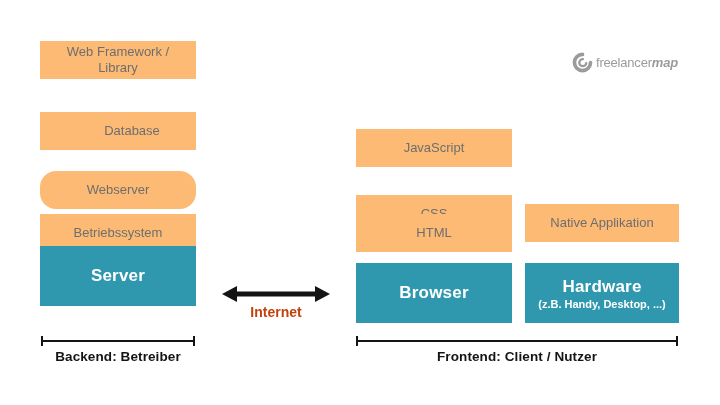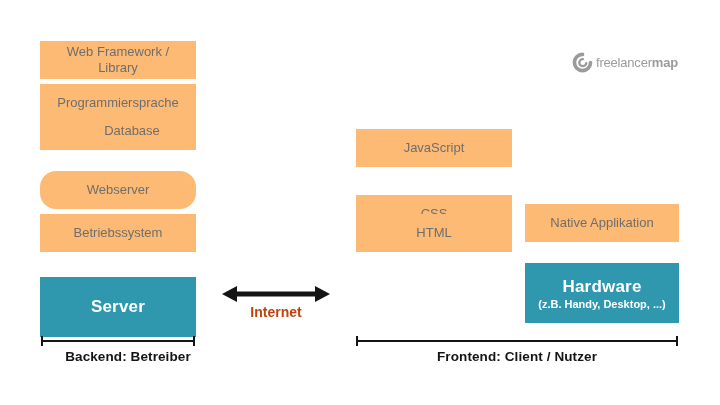--- a/index.html
+++ b/index.html
@@ -34,7 +34,7 @@
     position:absolute;left:572px;top:52px;display:flex;align-items:center;
     color:#9b9b9b;font-size:13px;letter-spacing:-.2px;
   }
-  #logo .brand-bold{font-weight:bold;}
+  #logo .brand-bold{font-weight:bold;font-style:italic;}
   svg{display:block;}
 </style>
 </head>

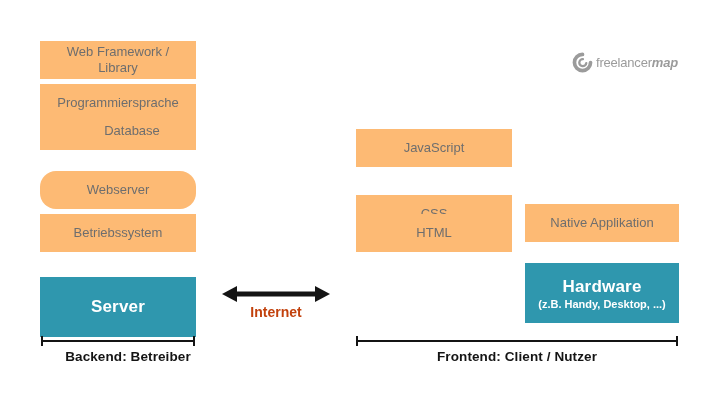--- a/index.html
+++ b/index.html
@@ -54,7 +54,6 @@
   </div>
 
   <div class="gray-box two-line" style="left:40px;top:41px;">Web Framework / Library</div>
-  <div class="gray-box" style="left:40px;top:84px;">Programmiersprache</div>
   <div class="gray-box" style="left:40px;top:112px;padding-left:28px;">Database</div>
   <div class="gray-box" style="left:40px;top:171px;border-radius:16px;">Webserver</div>
   <div class="gray-box" style="left:40px;top:214px;">Betriebssystem</div>

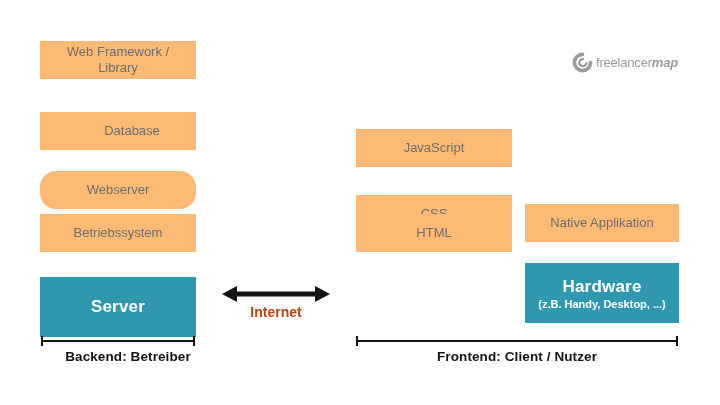--- a/index.html
+++ b/index.html
@@ -57,7 +57,7 @@
   <div class="gray-box" style="left:40px;top:112px;padding-left:28px;">Database</div>
   <div class="gray-box" style="left:40px;top:171px;border-radius:16px;">Webserver</div>
   <div class="gray-box" style="left:40px;top:214px;">Betriebssystem</div>
-  <div class="teal-box" style="left:40px;top:277px;">
+  <div class="teal-box" style="left:40px;top:246px;">
     <span>Server</span>
   </div>
 

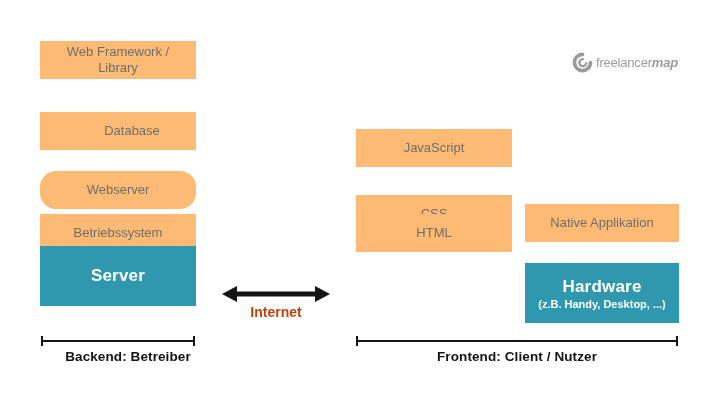--- a/index.html
+++ b/index.html
@@ -64,6 +64,9 @@
   <div class="gray-box" style="left:356px;top:129px;">JavaScript</div>
   <div class="gray-box" style="left:356px;top:171px;margin-top:24px;">CSS</div>
   <div class="gray-box" style="left:356px;top:214px;">HTML</div>
+  <div class="teal-box" style="left:356px;top:263px;">
+    <span>Browser</span>
+  </div>
 
   <div class="gray-box" style="left:525px;top:204px;width:154px;">Native Applikation</div>
   <div class="teal-box" style="left:525px;top:263px;width:154px;">

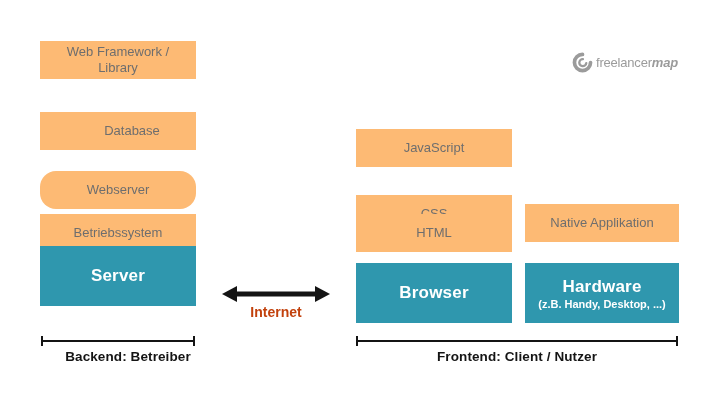--- a/index.html
+++ b/index.html
@@ -86,7 +86,7 @@
   <div class="bracket-line" style="left:41px;width:154px;"></div>
   <div class="tick" style="left:41px;"></div>
   <div class="tick" style="left:193px;"></div>
-  <div class="bracket-label" style="left:50px;width:156px;">Backend: Betreiber</div>
+  <div class="bracket-label" style="left:40px;width:156px;">Backend: Betreiber</div>
 
   <div class="bracket-line" style="left:356px;width:322px;"></div>
   <div class="tick" style="left:356px;"></div>

